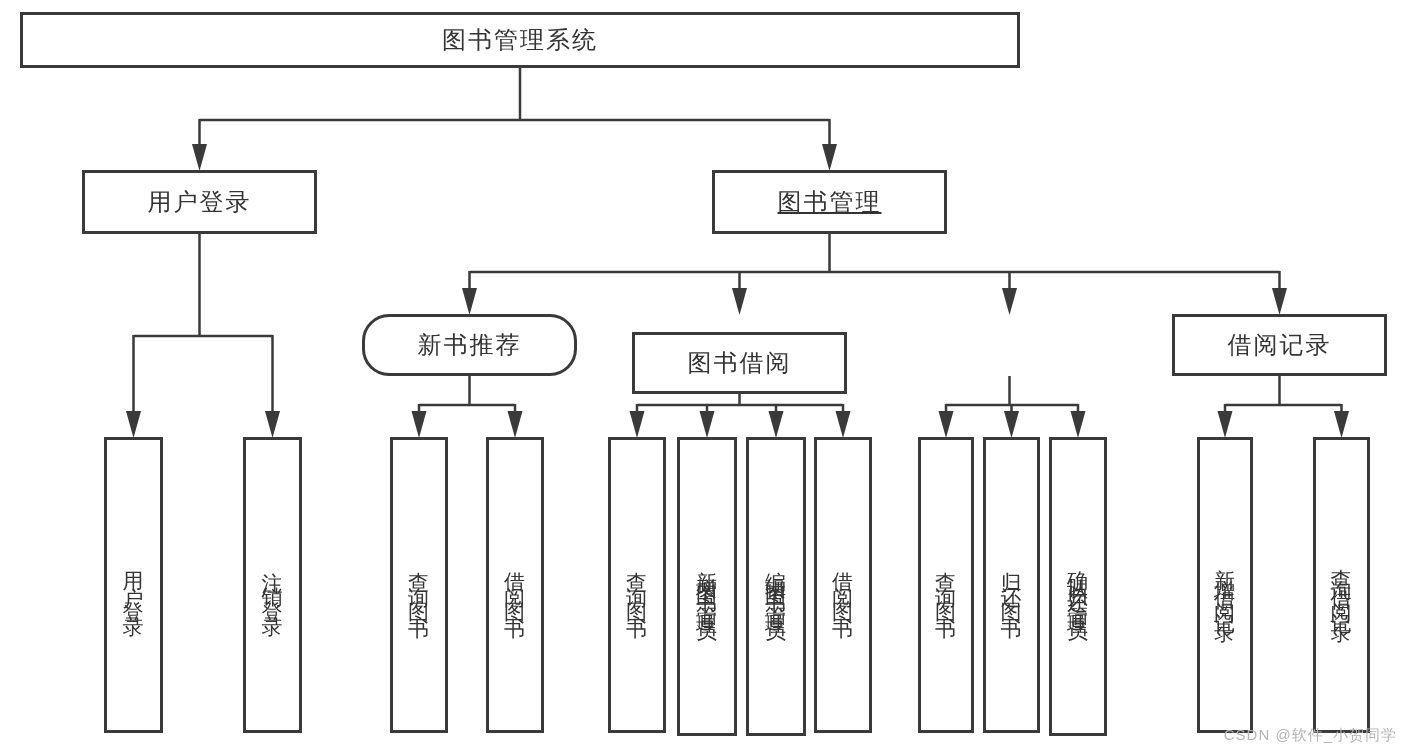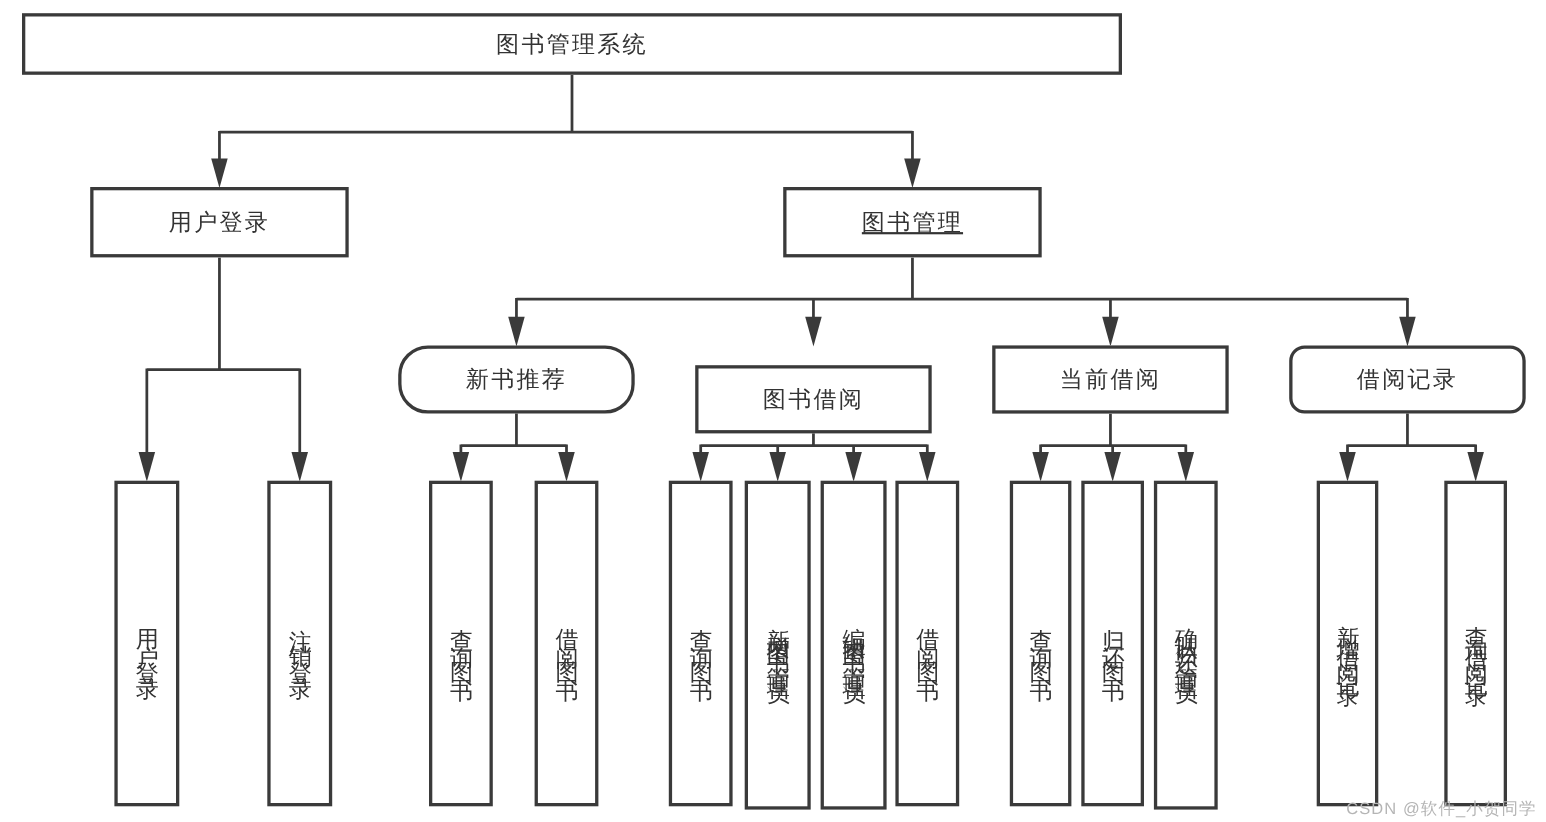--- a/index.html
+++ b/index.html
@@ -29,7 +29,7 @@
     z-index: 1;
   }
   .node .hlabel {
-    font-size: 21px;
+    font-size: 24px;
     letter-spacing: 2px;
     white-space: nowrap;
   }

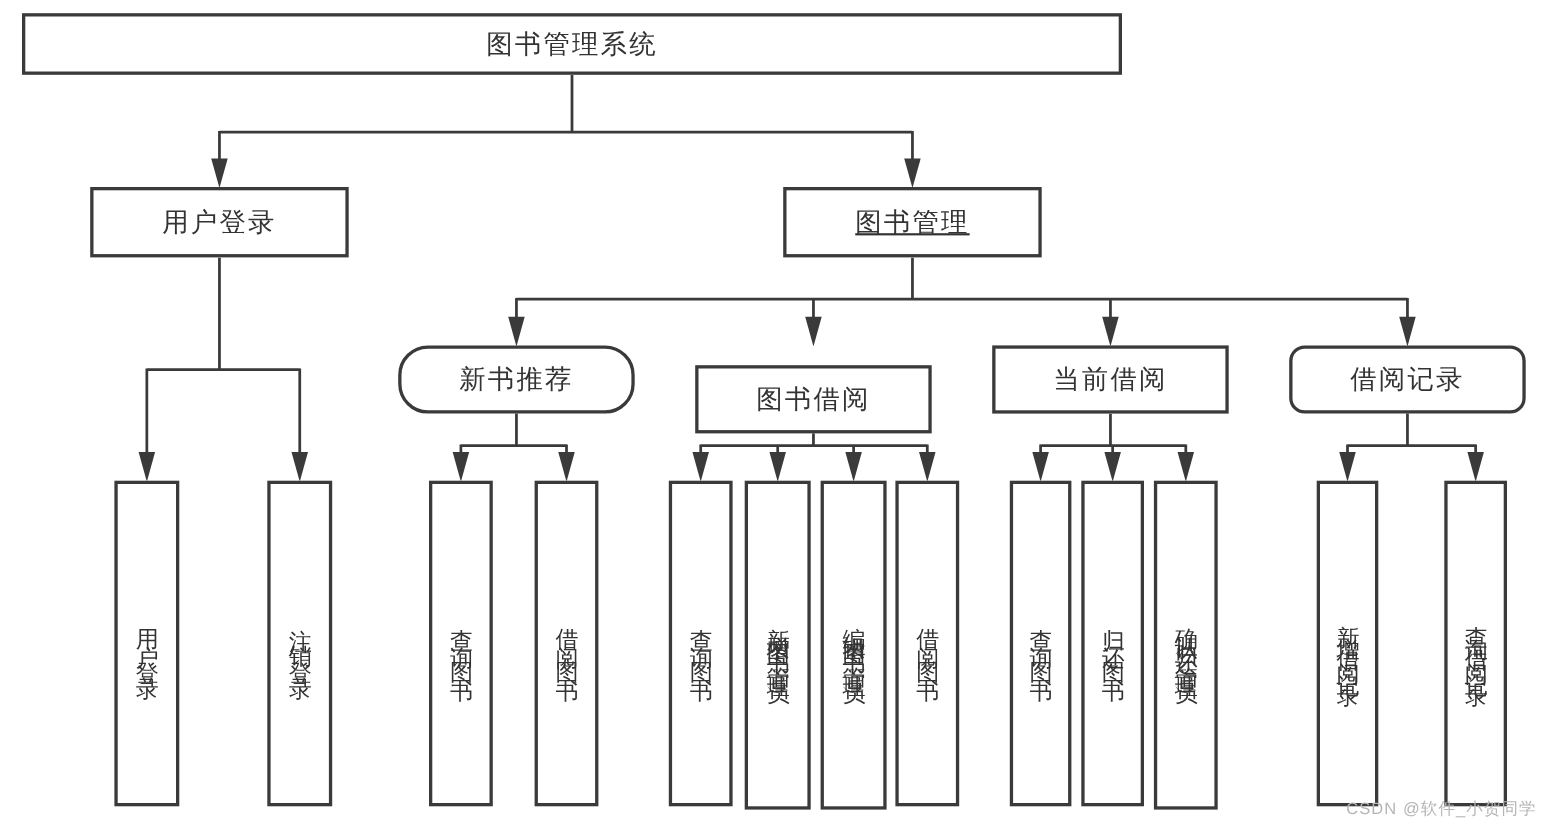--- a/index.html
+++ b/index.html
@@ -109,9 +109,6 @@
   <div class="node" style="left:632px; top:332px; width:215px; height:62px;">
     <span class="hlabel">图书借阅</span>
   </div>
-  <div class="node" style="left:902px; top:314px; width:215px; height:62px;">
-    <span class="hlabel">当前借阅</span>
-  </div>
   <div class="node" style="left:1172px; top:314px; width:215px; height:62px;border-radius:14px;">
     <span class="hlabel">借阅记录</span>
   </div>

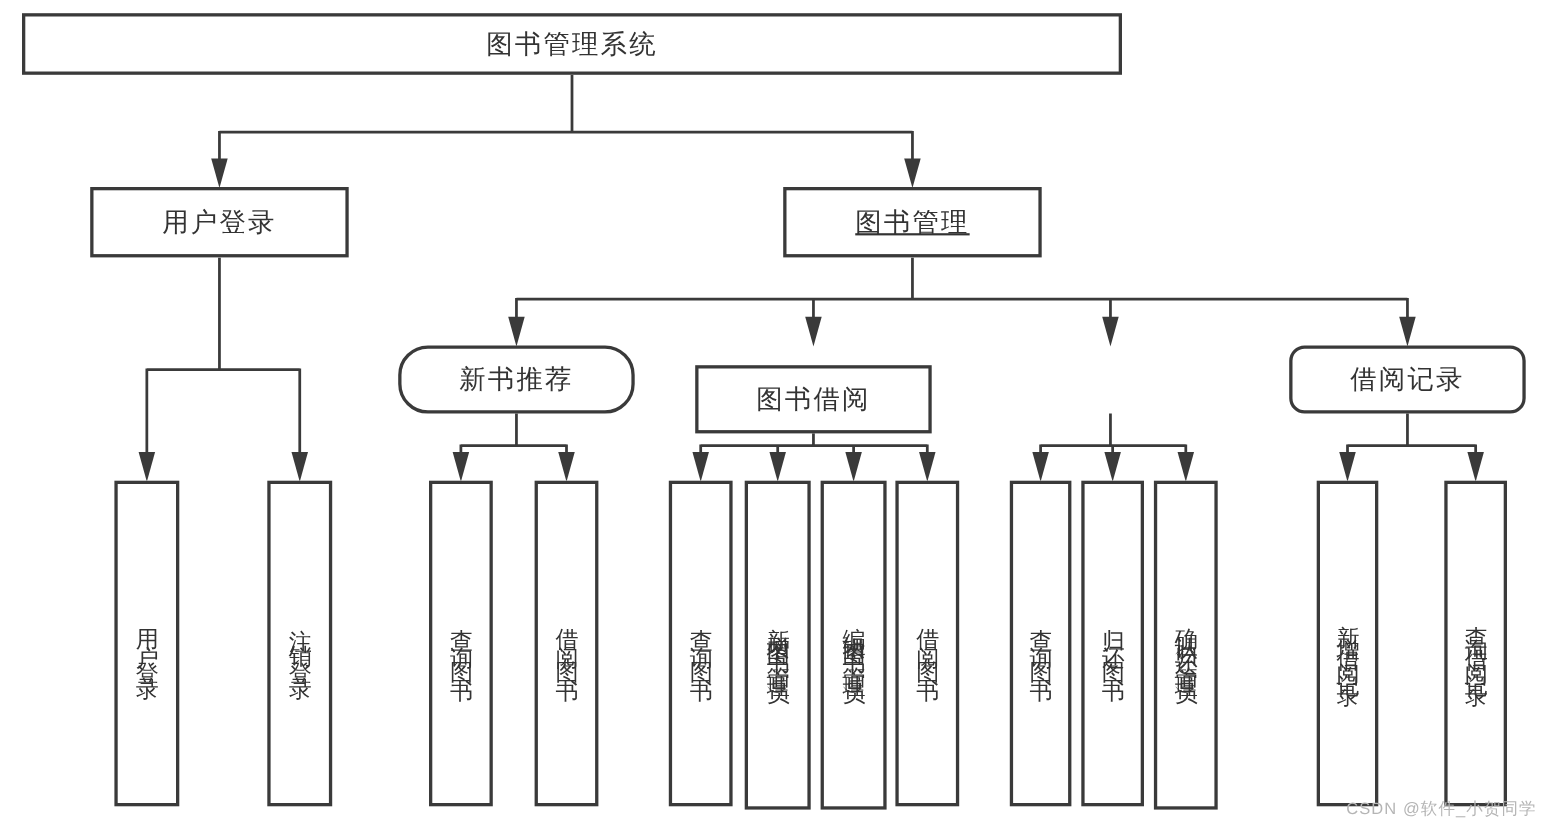--- a/index.html
+++ b/index.html
@@ -109,7 +109,7 @@
   <div class="node" style="left:632px; top:332px; width:215px; height:62px;">
     <span class="hlabel">图书借阅</span>
   </div>
-  <div class="node" style="left:1172px; top:314px; width:215px; height:62px;border-radius:14px;">
+  <div class="node" style="left:1172px; top:314px; width:215px; height:62px;">
     <span class="hlabel">借阅记录</span>
   </div>
 

